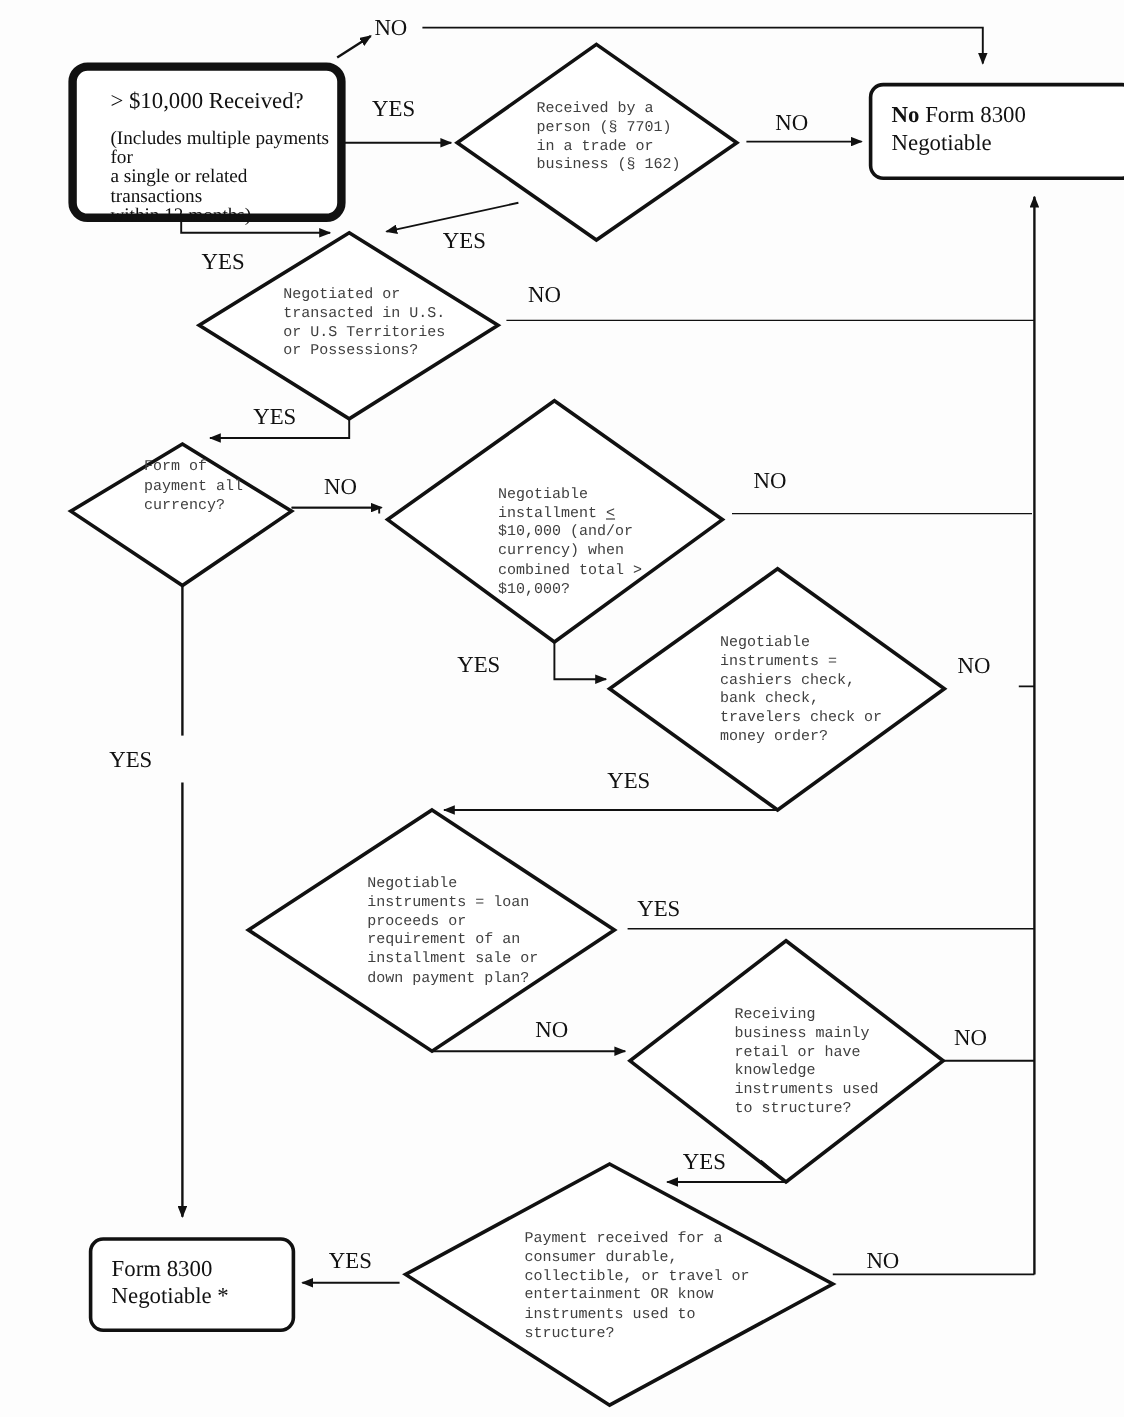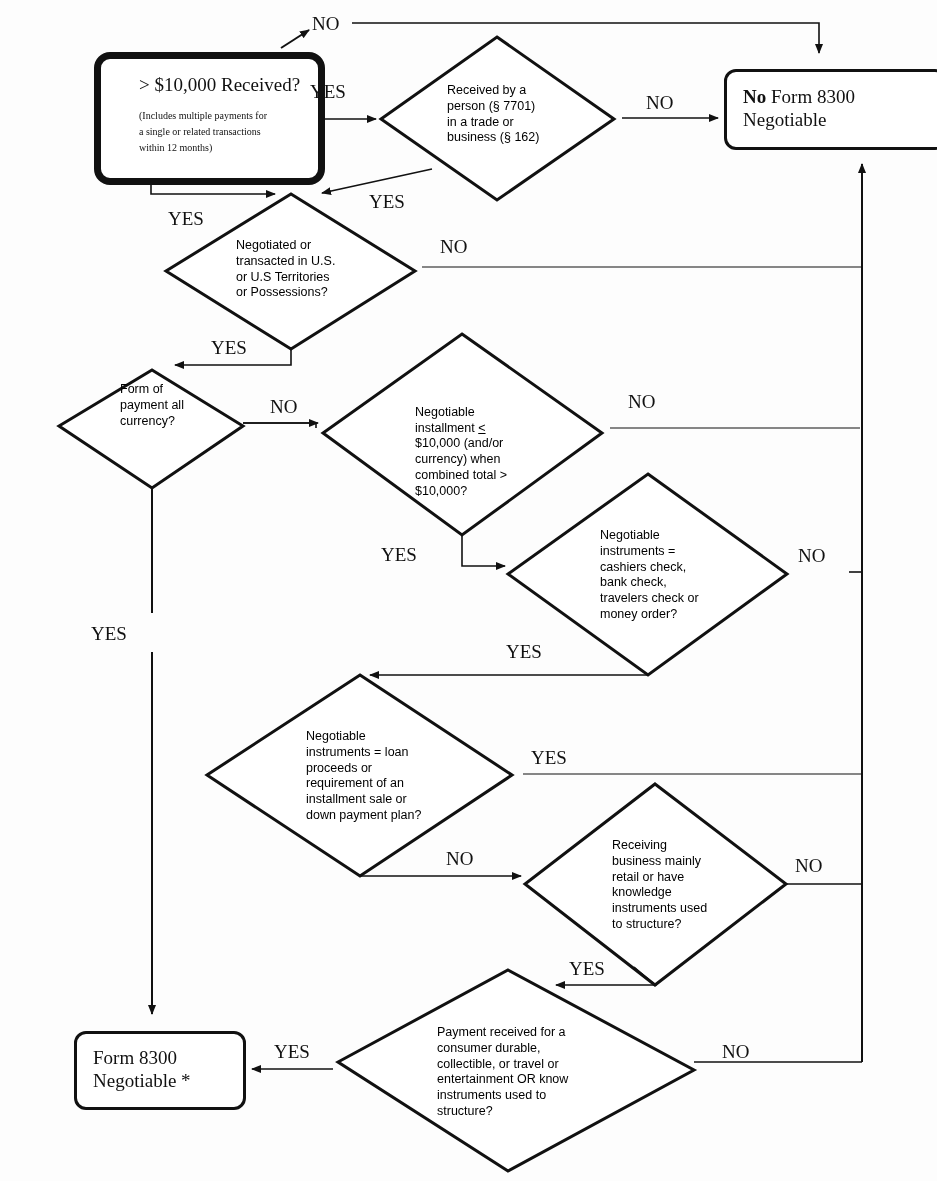--- a/index.html
+++ b/index.html
@@ -81,7 +81,7 @@
     <line x1="243" y1="423" x2="318" y2="423" stroke="#111" stroke-width="1.6" marker-end="url(#ah)"></line>
   </svg>
 
-  <div class="box box-start" style="left:57px; top:52px; width:231px; height:133px; padding:14px 0 0 38px;margin-left:37px;">
+  <div class="box box-start" style="left:57px; top:52px; width:231px; height:133px; padding:14px 0 0 28px;">
     <div class="box-title">&gt; $10,000 Received?</div>
     <div class="box-sub">(Includes multiple payments for
 a single or related transactions

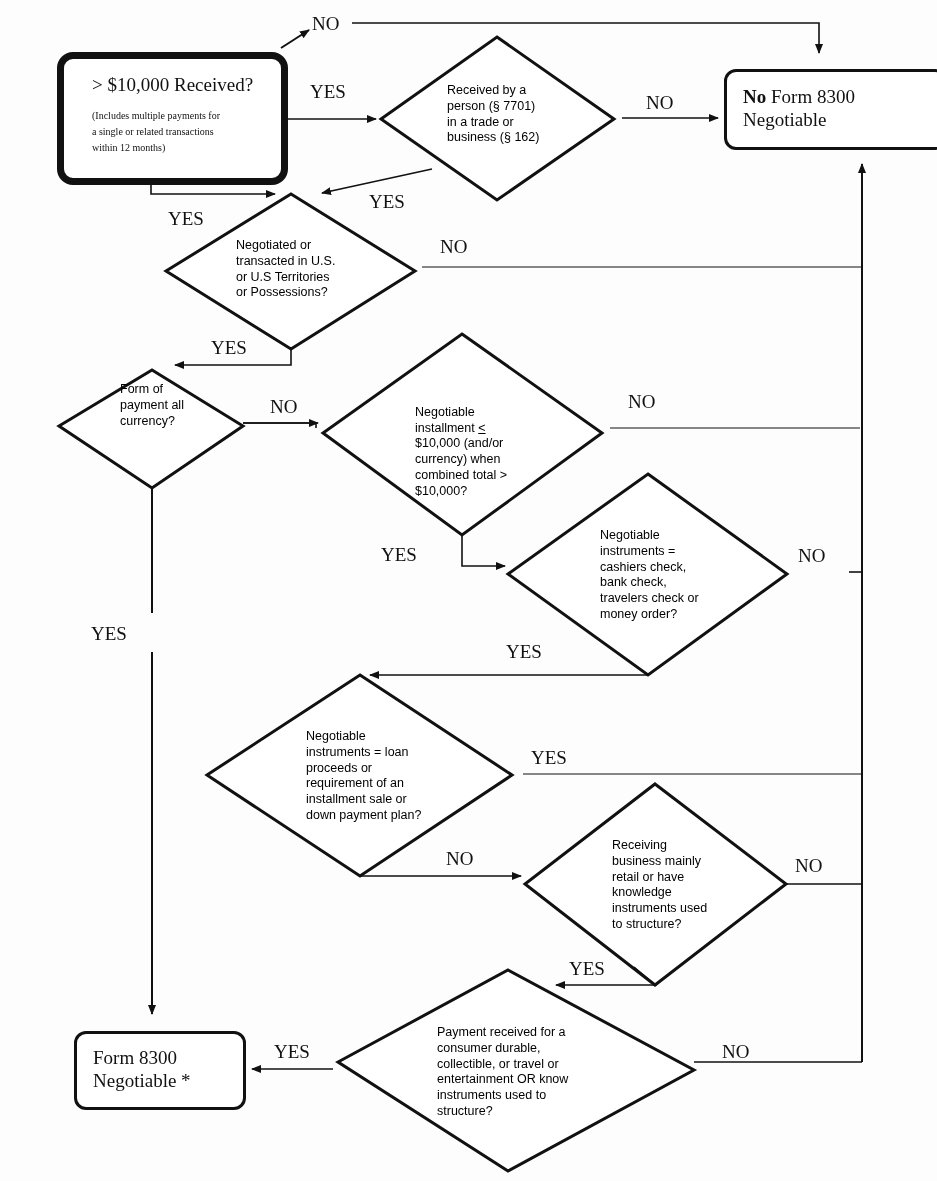--- a/index.html
+++ b/index.html
@@ -6,7 +6,7 @@
     #canvas { position: relative; width: 937px; height: 1181px; overflow: hidden; background: #fdfdfd; }
     svg#lines { position: absolute; left: 0; top: 0; }
     .lbl { position: absolute; font-family: "Liberation Serif", serif; font-size: 19px; color: #111; line-height: 1; white-space: nowrap; }
-    .dtext { position: absolute; font-family: Liberation Sans, sans-serif; font-size: 12.5px; line-height: 15.8px; color: #000000; white-space: pre-line; }
+    .dtext { position: absolute; font-family: Liberation Mono, monospace; font-size: 12.5px; line-height: 15.8px; color: #404040; white-space: pre-line; }
     .box { position: absolute; background: #fff; border: 3px solid #111; border-radius: 12px; box-sizing: border-box; }
     .box-start { border-width: 7px; border-radius: 16px; }
     .box-title { font-family: "Liberation Serif", serif; font-size: 19px; line-height: 23px; color: #111; }

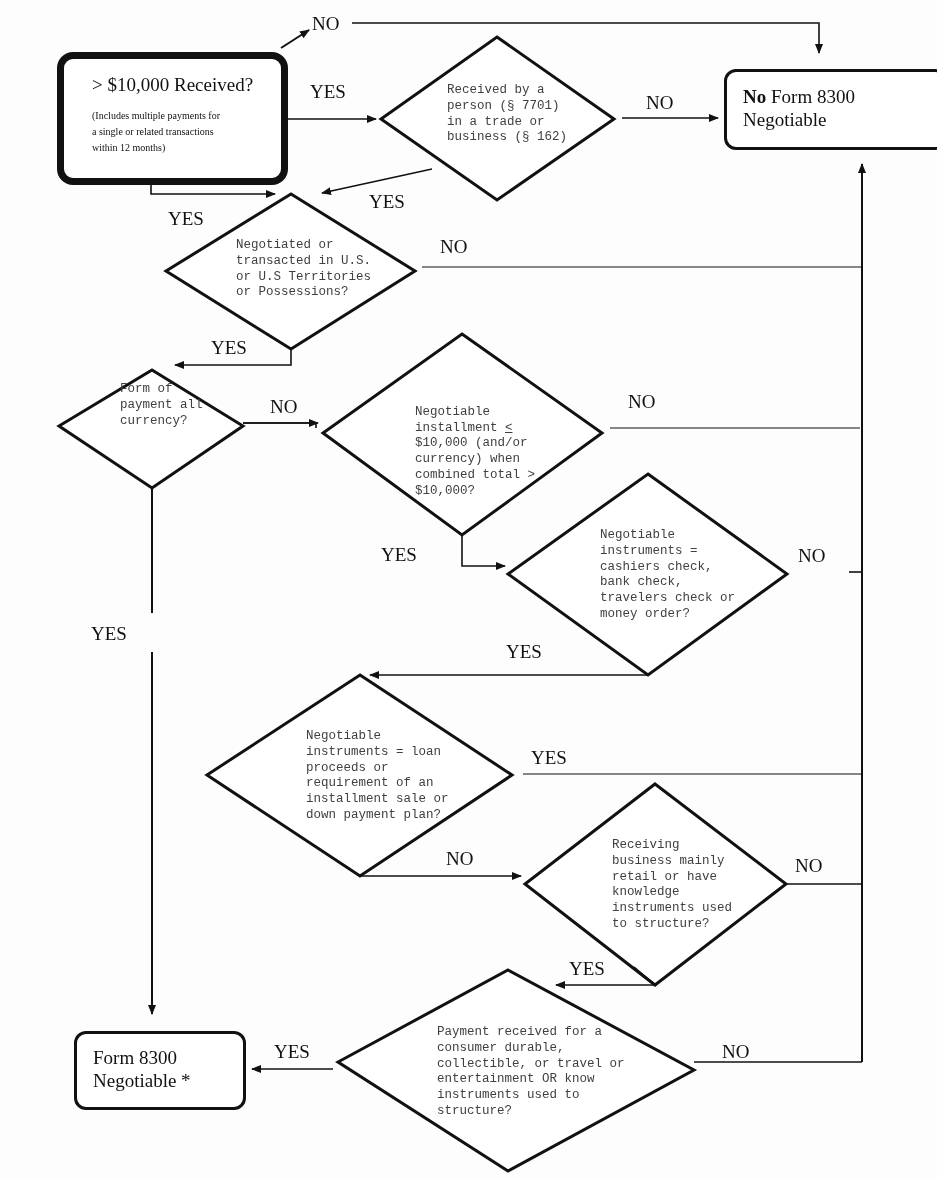--- a/index.html
+++ b/index.html
@@ -10,7 +10,7 @@
     .box { position: absolute; background: #fff; border: 3px solid #111; border-radius: 12px; box-sizing: border-box; }
     .box-start { border-width: 7px; border-radius: 16px; }
     .box-title { font-family: "Liberation Serif", serif; font-size: 19px; line-height: 23px; color: #111; }
-    .box-sub { font-family: "Liberation Serif", serif; font-size: 10px; line-height: 16px; color: #111; margin-top: 12px; white-space: pre-line; }
+    .box-sub { font-family: "Liberation Serif", serif; font-size: 16px; line-height: 16px; color: #111; margin-top: 12px; white-space: pre-line; }
   </style>
 </head>
 <body>

